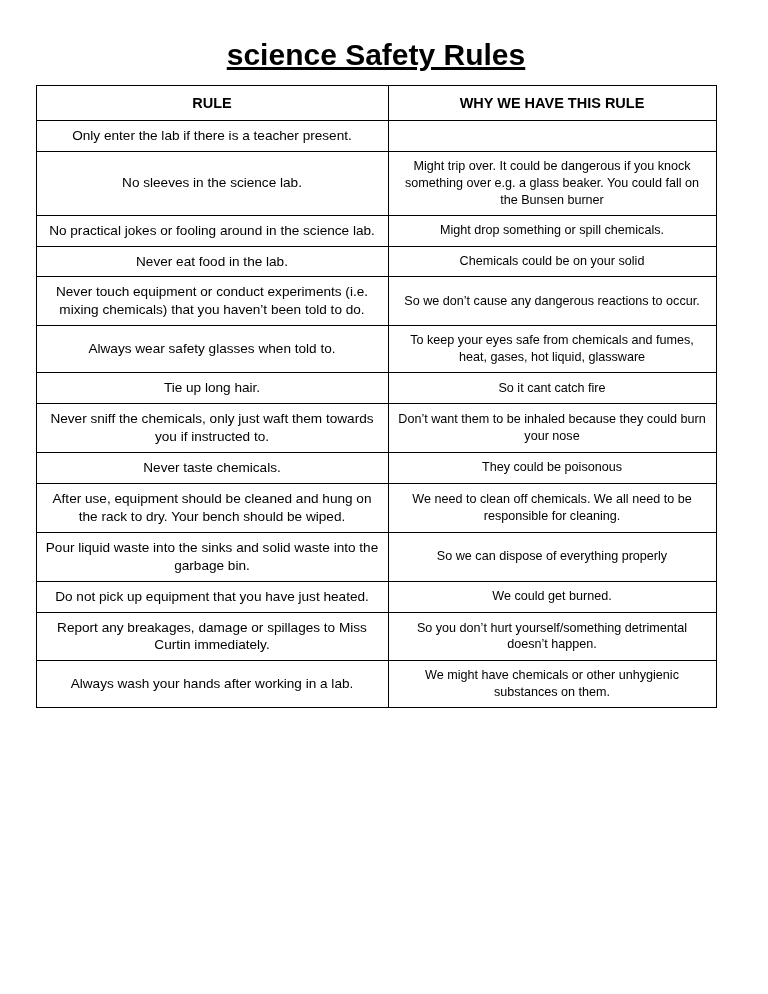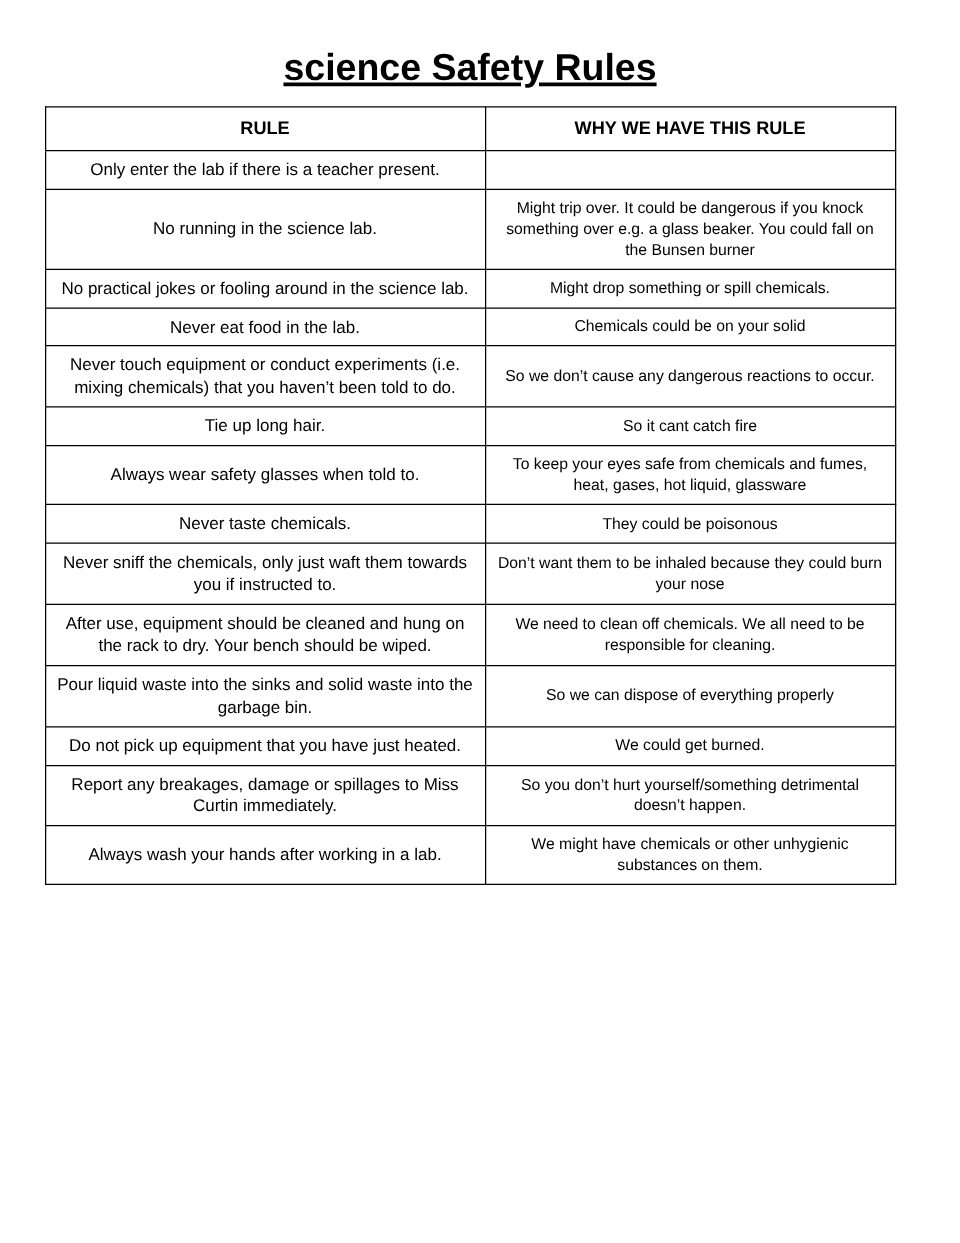--- a/index.html
+++ b/index.html
@@ -87,7 +87,7 @@
           <td class="why-cell empty-cell"></td>
         </tr>
         <tr>
-          <td class="rule-cell">No running in the science lab.</td>
+          <td class="rule-cell">No sleeves in the science lab.</td>
           <td class="why-cell">Might trip over. It could be dangerous if you knock something over e.g. a glass beaker. You could fall on the Bunsen burner</td>
         </tr>
         <tr>

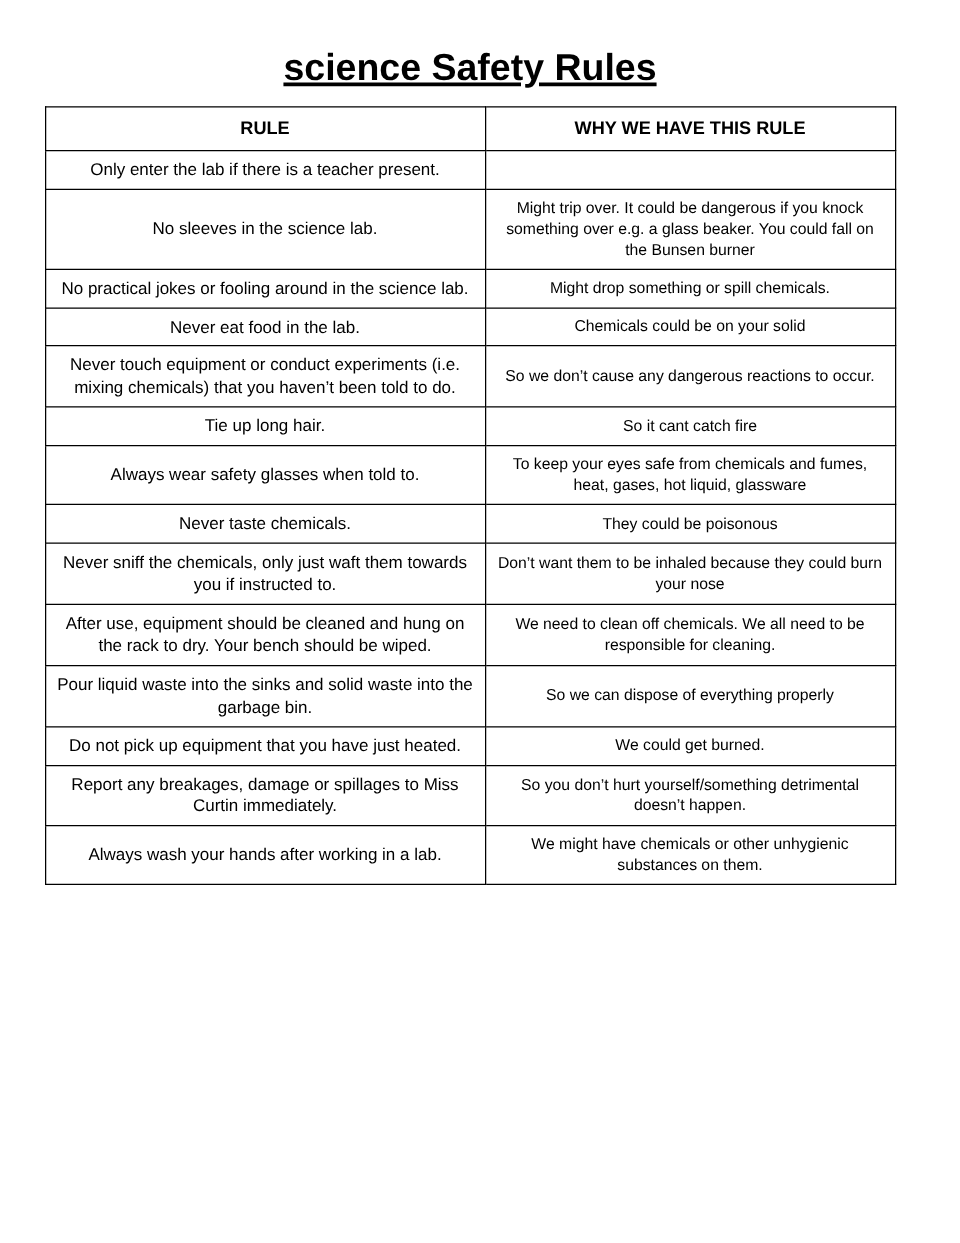--- a/index.html
+++ b/index.html
@@ -103,12 +103,12 @@
           <td class="why-cell">So we don’t cause any dangerous reactions to occur.</td>
         </tr>
         <tr>
+          <td class="rule-cell">Always wear safety glasses when told to.</td>
+          <td class="why-cell">To keep your eyes safe from chemicals and fumes, heat, gases, hot liquid, glassware</td>
+        </tr>
+        <tr>
           <td class="rule-cell">Tie up long hair.</td>
           <td class="why-cell">So it cant catch fire</td>
-        </tr>
-        <tr>
-          <td class="rule-cell">Always wear safety glasses when told to.</td>
-          <td class="why-cell">To keep your eyes safe from chemicals and fumes, heat, gases, hot liquid, glassware</td>
         </tr>
         <tr>
           <td class="rule-cell">Never taste chemicals.</td>

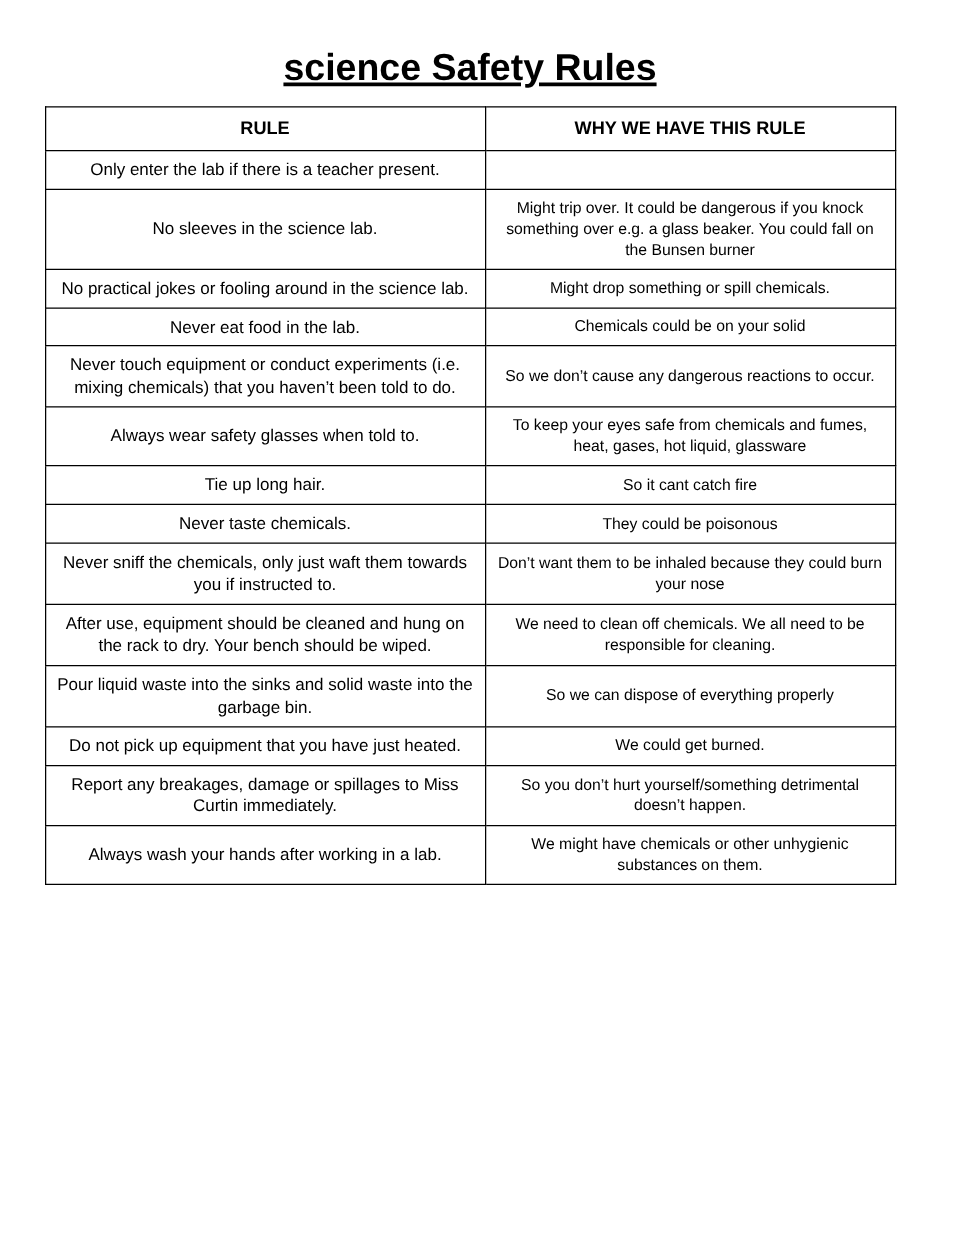--- a/index.html
+++ b/index.html
@@ -111,12 +111,12 @@
           <td class="why-cell">So it cant catch fire</td>
         </tr>
         <tr>
+          <td class="rule-cell">Never sniff the chemicals, only just waft them towards you if instructed to.</td>
+          <td class="why-cell">Don’t want them to be inhaled because they could burn your nose</td>
+        </tr>
+        <tr>
           <td class="rule-cell">Never taste chemicals.</td>
           <td class="why-cell">They could be poisonous</td>
-        </tr>
-        <tr>
-          <td class="rule-cell">Never sniff the chemicals, only just waft them towards you if instructed to.</td>
-          <td class="why-cell">Don’t want them to be inhaled because they could burn your nose</td>
         </tr>
         <tr>
           <td class="rule-cell">After use, equipment should be cleaned and hung on the rack to dry. Your bench should be wiped.</td>

